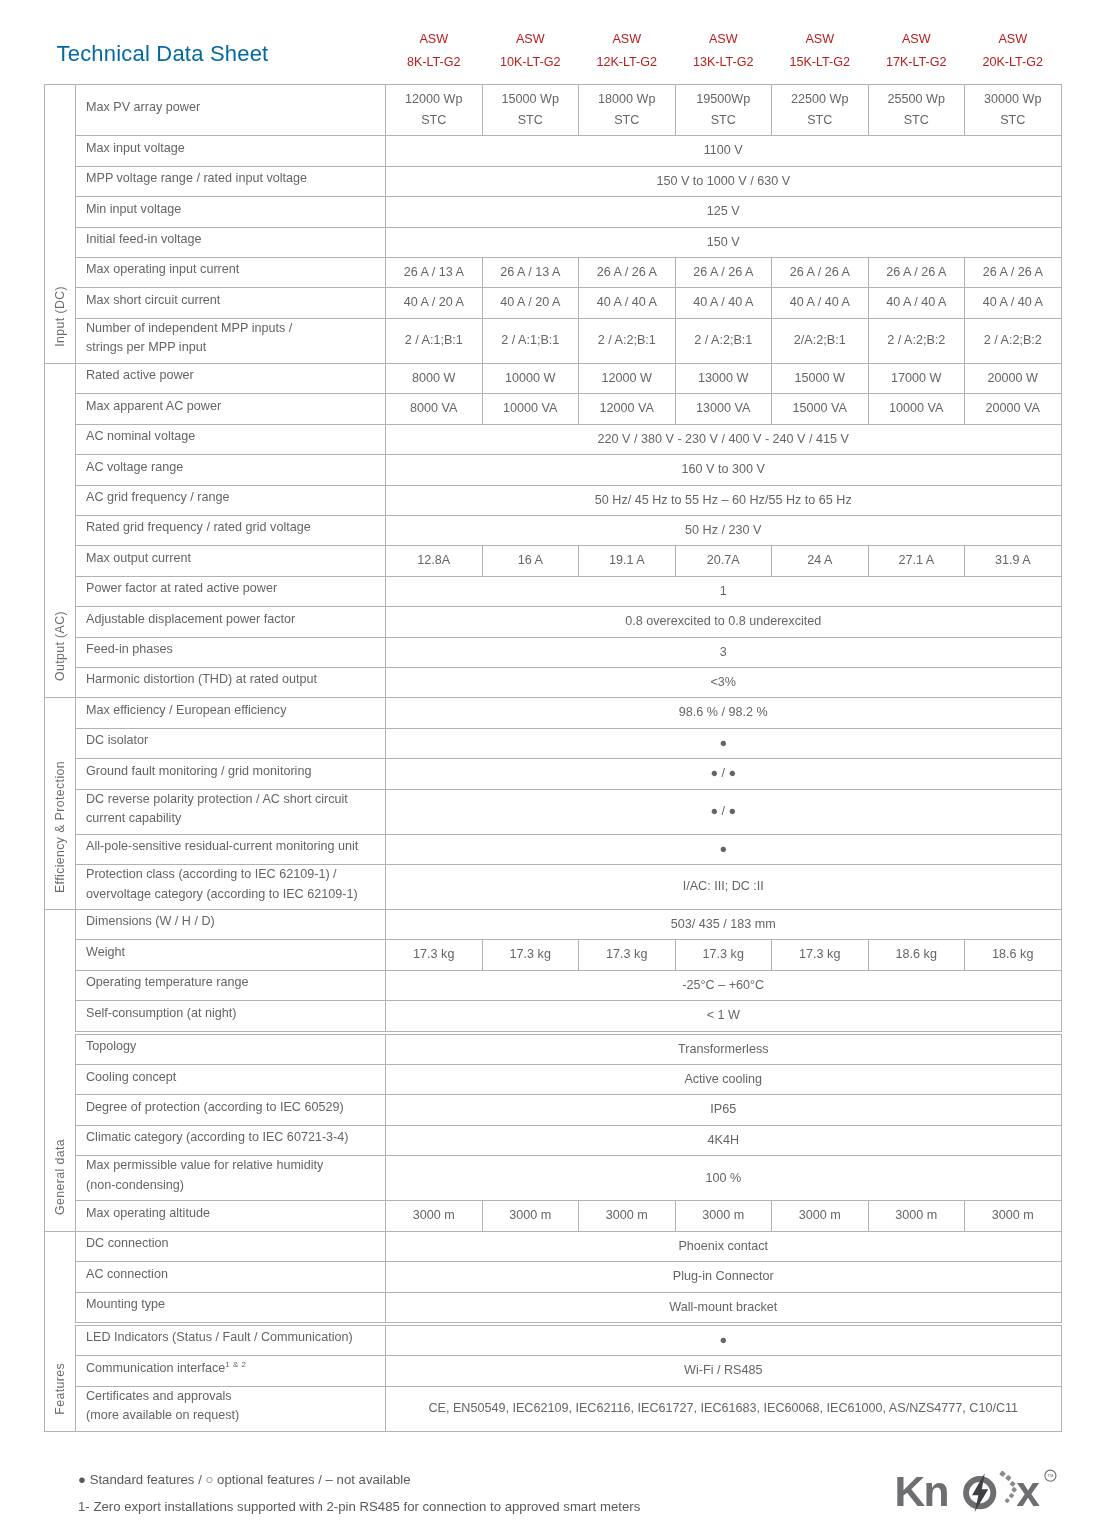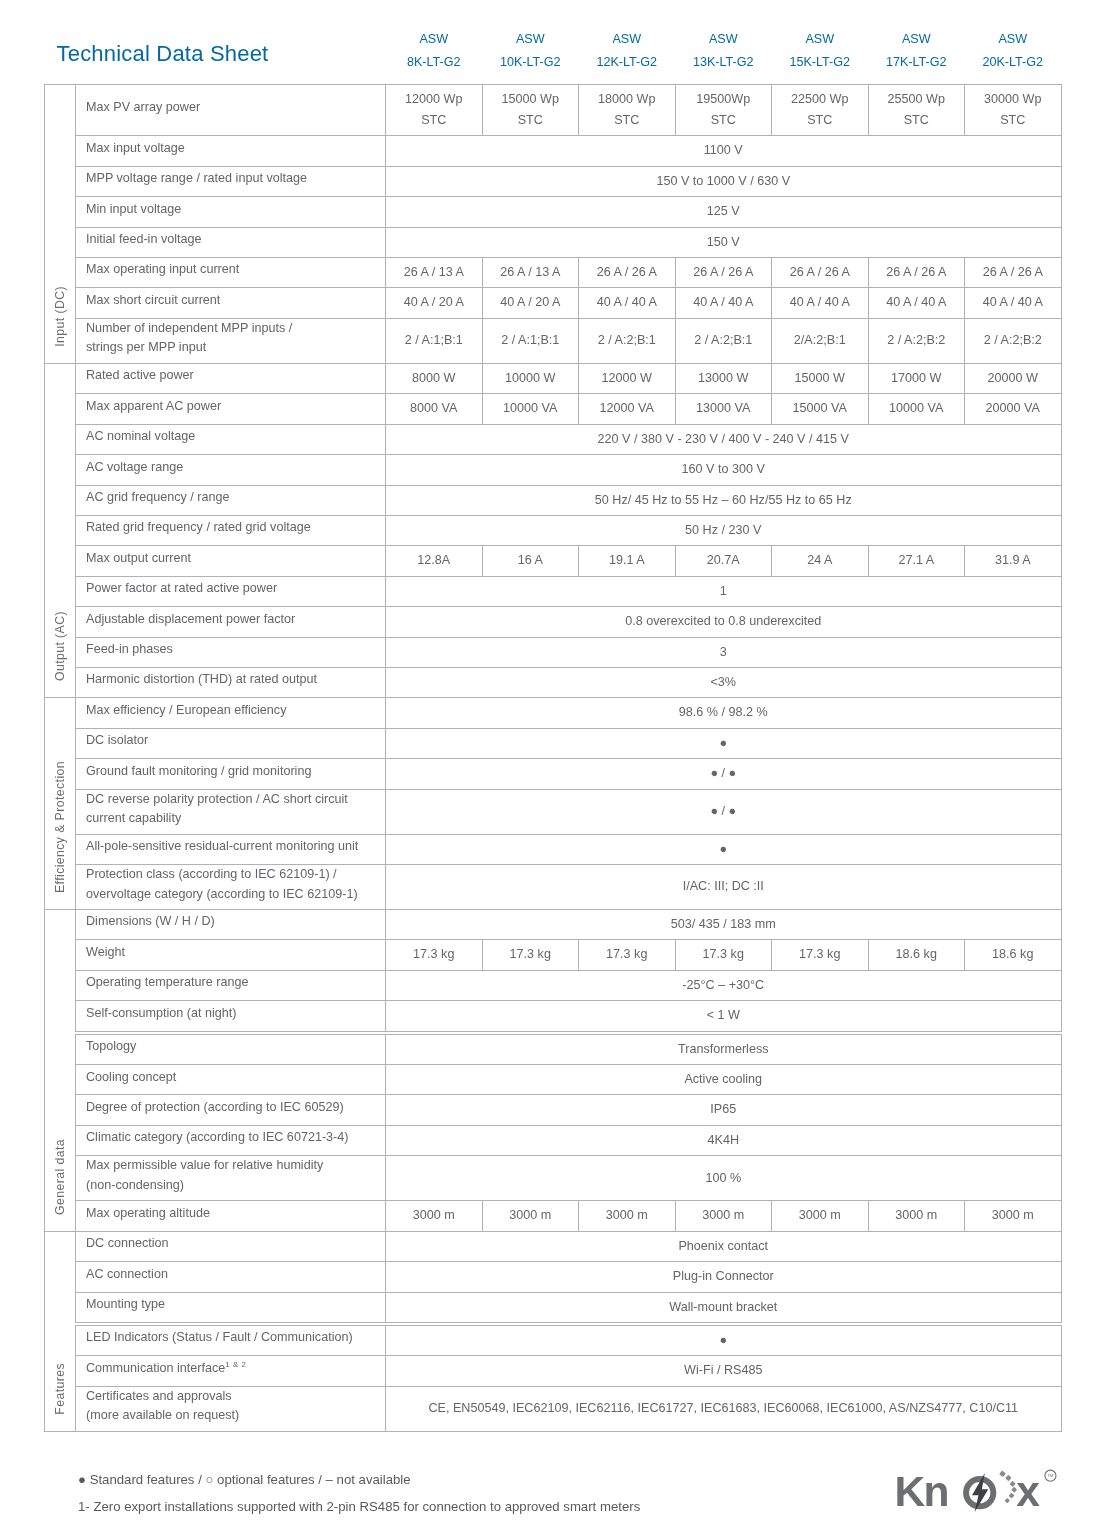--- a/index.html
+++ b/index.html
@@ -14,7 +14,7 @@
   thead td{border:none;vertical-align:bottom;padding:0 0 9px 0;}
   .title-cell{padding-left:4px !important;}
   .title-cell h1{margin:8px;font-size:22px;font-weight:400;color:#0369a1;letter-spacing:.2px;}
-  .model-head{text-align:center;font-size:12.6px;line-height:1.85;color:#0369a1;}
+  .model-head{text-align:center;font-size:12.6px;line-height:1.85;color:#b91c1c;}
 
   tbody td{border:1px solid #b2b2b4;vertical-align:middle;}
   td.sec-label{vertical-align:bottom;text-align:center;padding:8px 0 12px 0;}

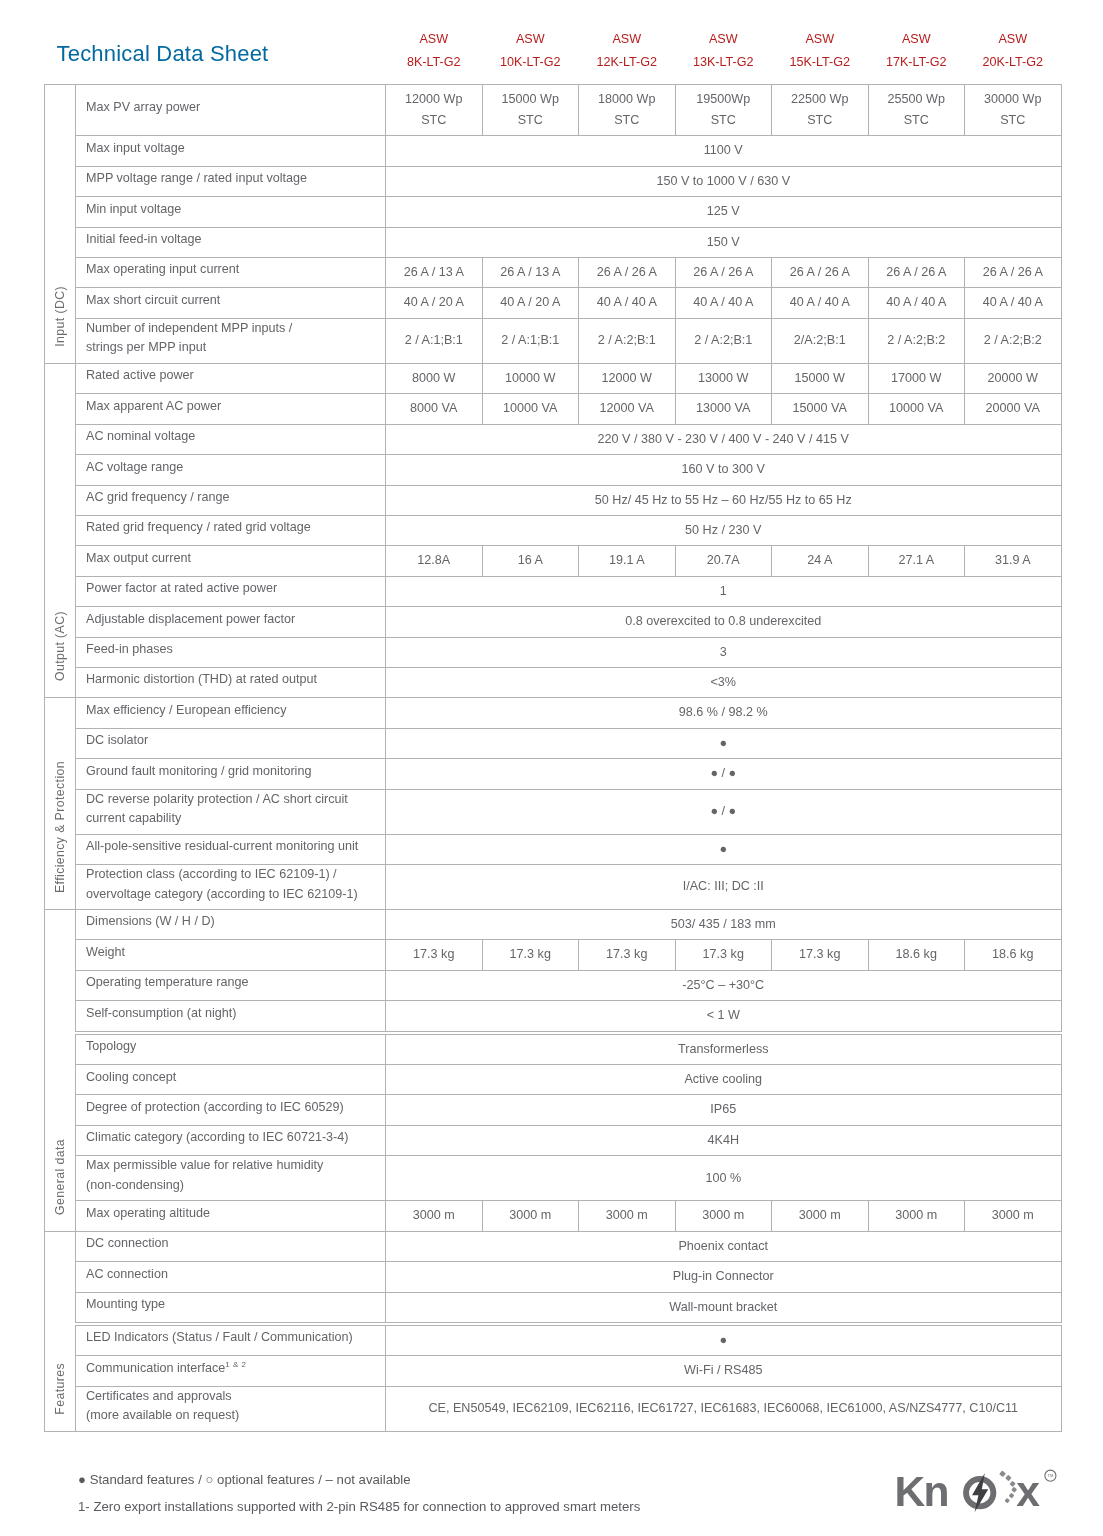--- a/index.html
+++ b/index.html
@@ -256,7 +256,7 @@
         </tr>
         <tr>
           <td class="row-label"><span class="lab">Operating temperature range</span></td>
-          <td class="val" colspan="7">-25°C – +30°C</td>
+          <td class="val" colspan="7">-25°C – +60°C</td>
         </tr>
         <tr class="dbl">
           <td class="row-label"><span class="lab">Self-consumption (at night)</span></td>

